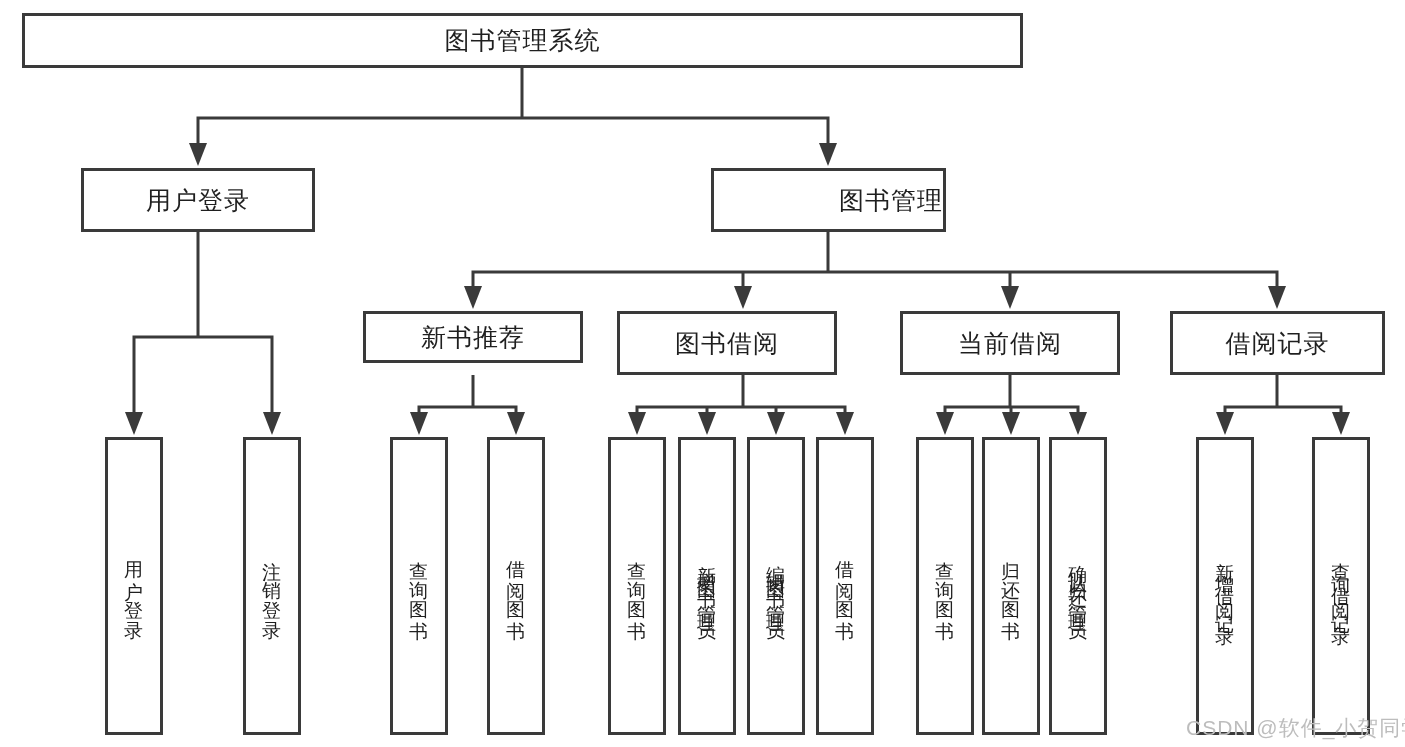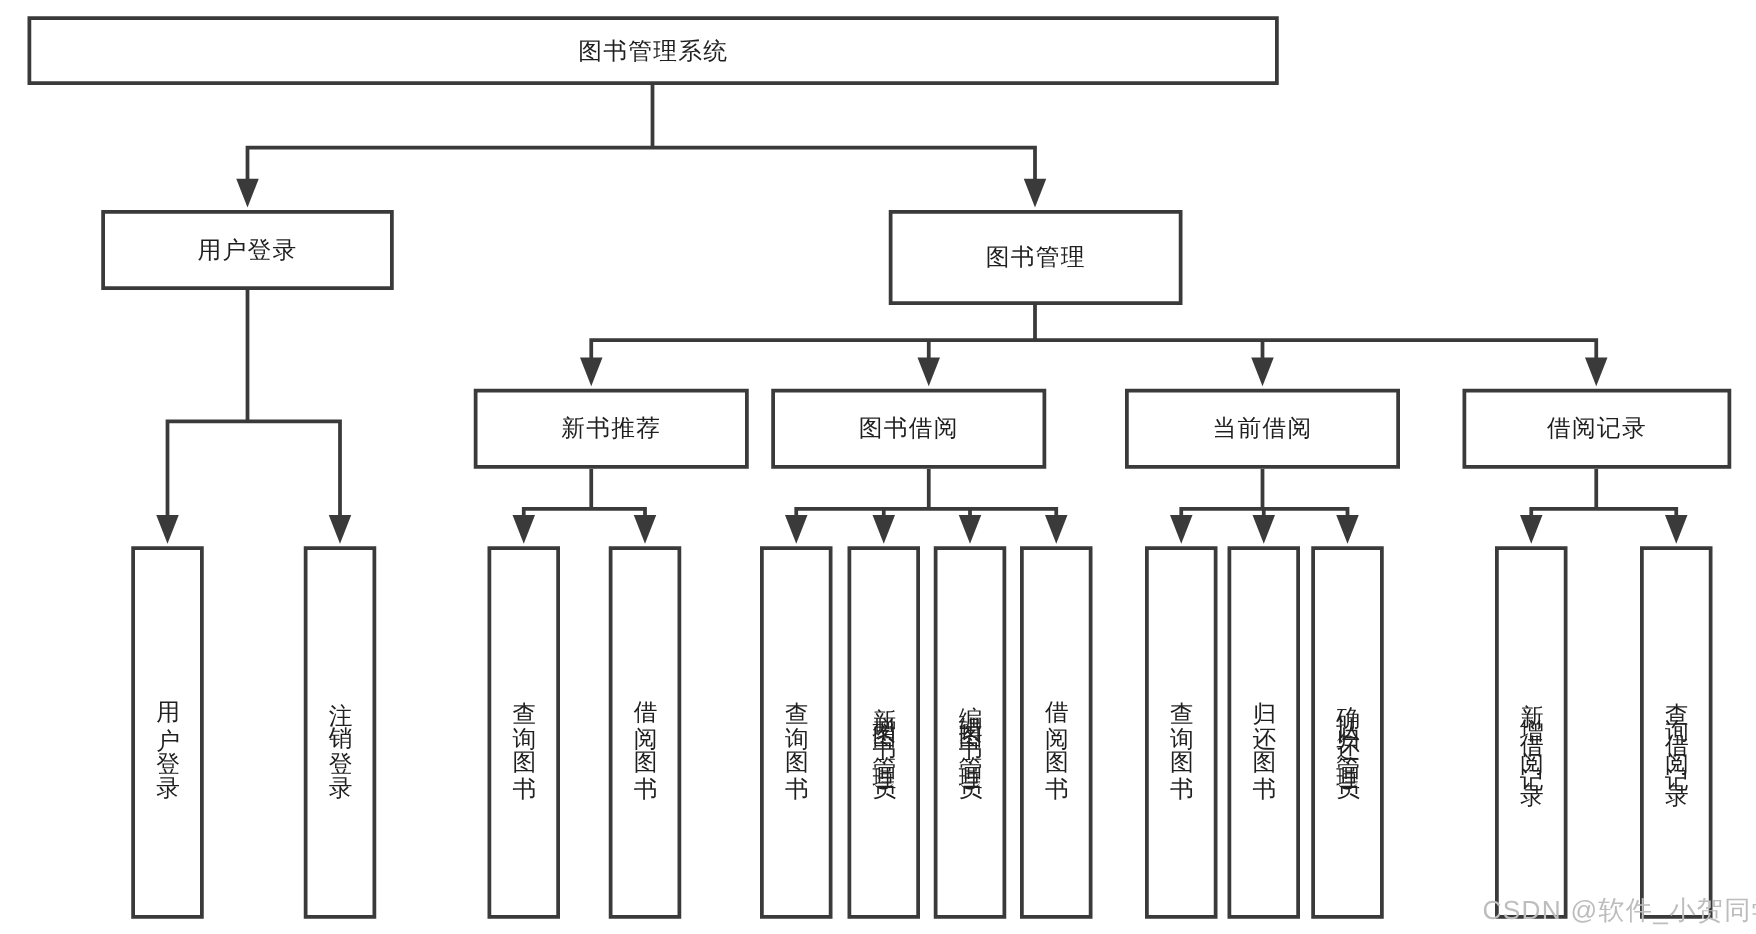--- a/index.html
+++ b/index.html
@@ -19,7 +19,7 @@
     display:flex;align-items:center;justify-content:center;
     color:#1f1f1f;
   }
-  .hlabel{font-size:19px;letter-spacing:1px;white-space:nowrap;}
+  .hlabel{font-size:25px;letter-spacing:1px;white-space:nowrap;}
   .leaf{width:58px;top:437px;height:298px;}
   .vtext{
     writing-mode:vertical-rl;

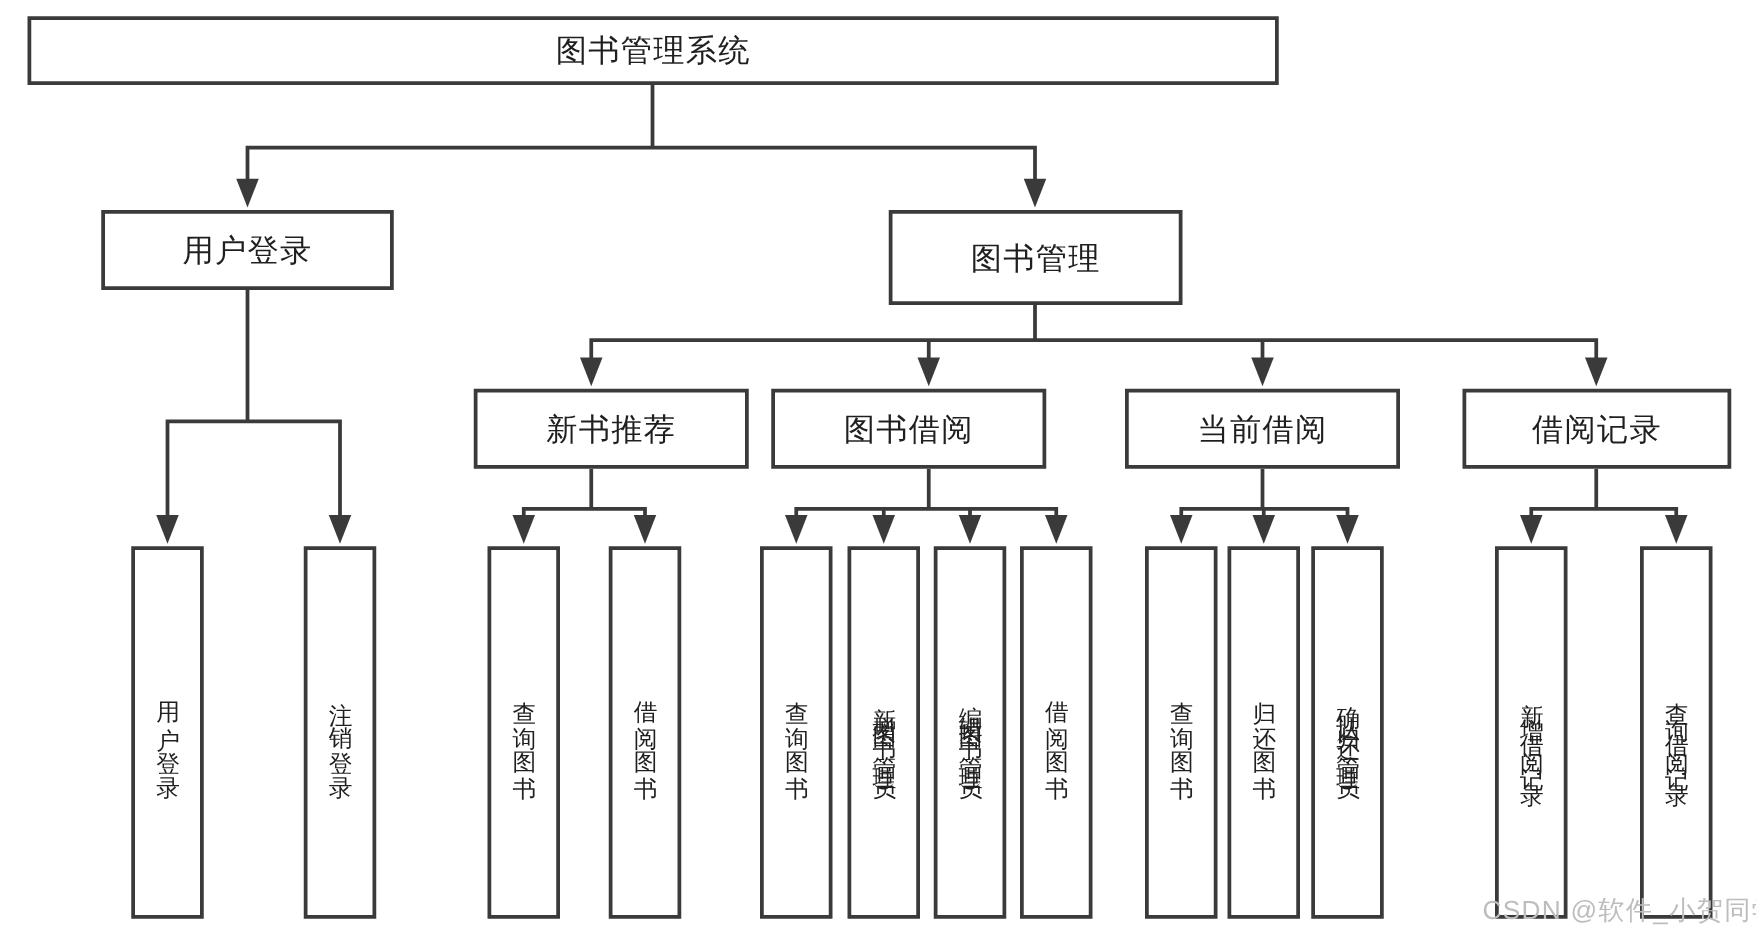--- a/index.html
+++ b/index.html
@@ -103,7 +103,7 @@
   <div class="node" style="left:81px;top:168px;width:234px;height:64px;">
     <span class="hlabel">用户登录</span>
   </div>
-  <div class="node" style="left:711px;top:168px;width:235px;height:76px;">
+  <div class="node" style="left:711px;top:168px;width:235px;height:64px;justify-content:flex-end;">
     <span class="hlabel">图书管理</span>
   </div>
 

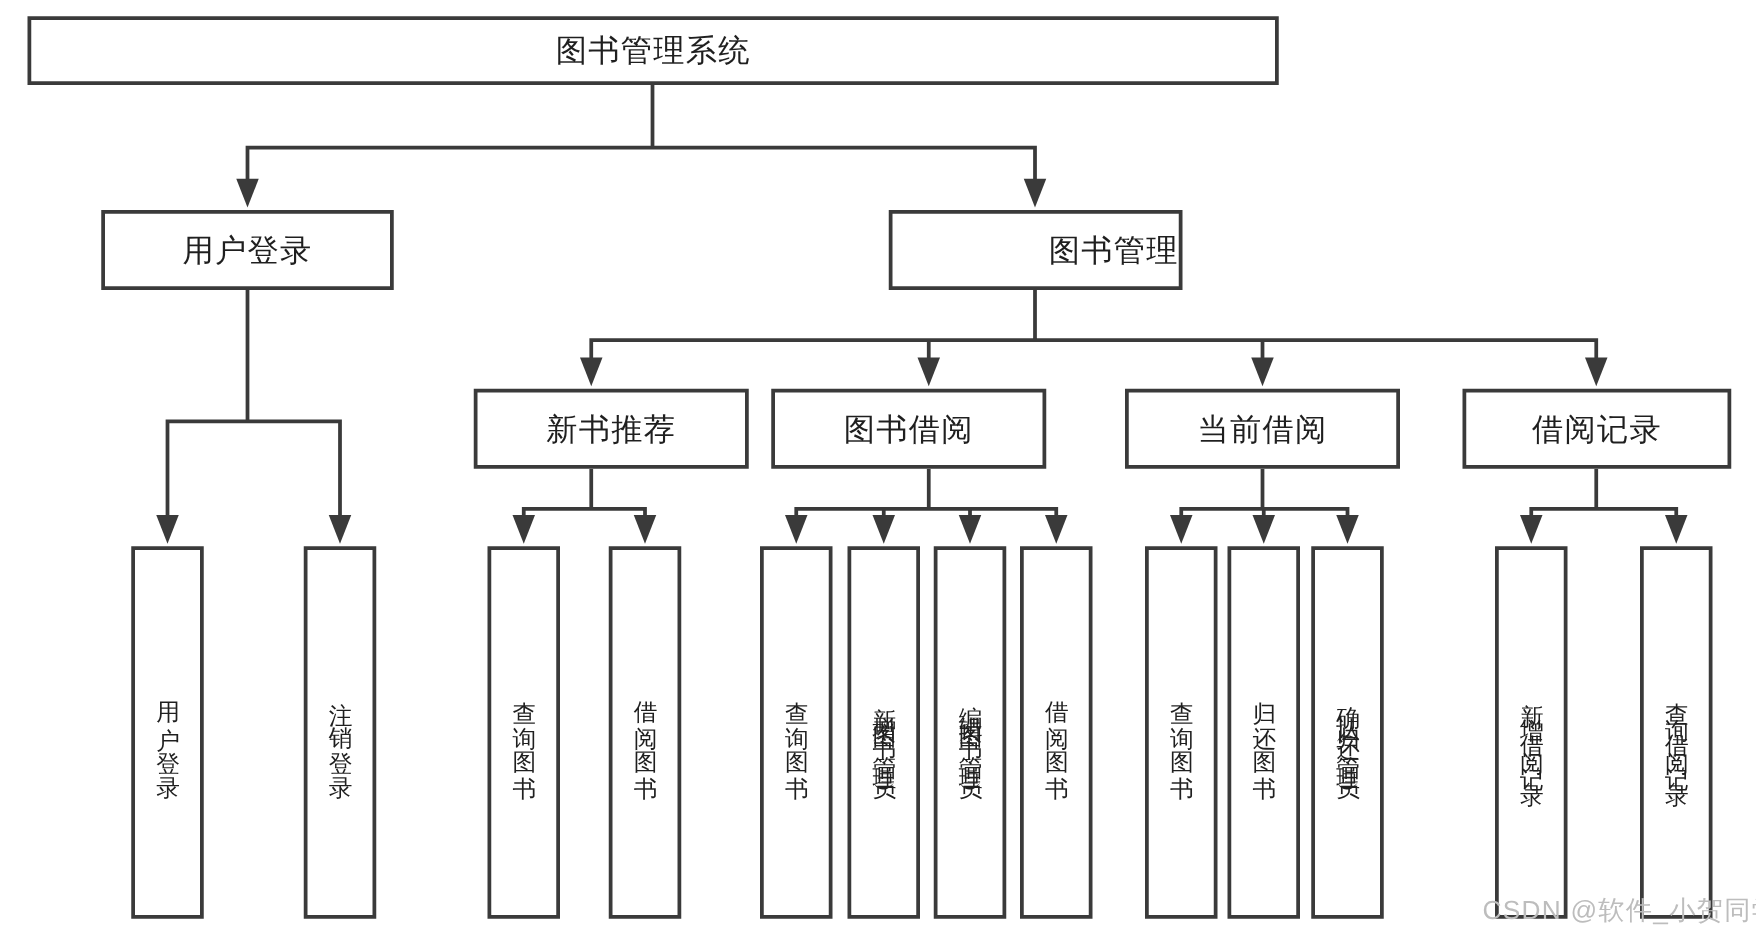--- a/index.html
+++ b/index.html
@@ -107,7 +107,7 @@
     <span class="hlabel">图书管理</span>
   </div>
 
-  <div class="node" style="left:363px;top:311px;width:220px;height:64px;margin-left:16px;">
+  <div class="node" style="left:363px;top:311px;width:220px;height:52px;">
     <span class="hlabel">新书推荐</span>
   </div>
   <div class="node" style="left:617px;top:311px;width:220px;height:64px;">

